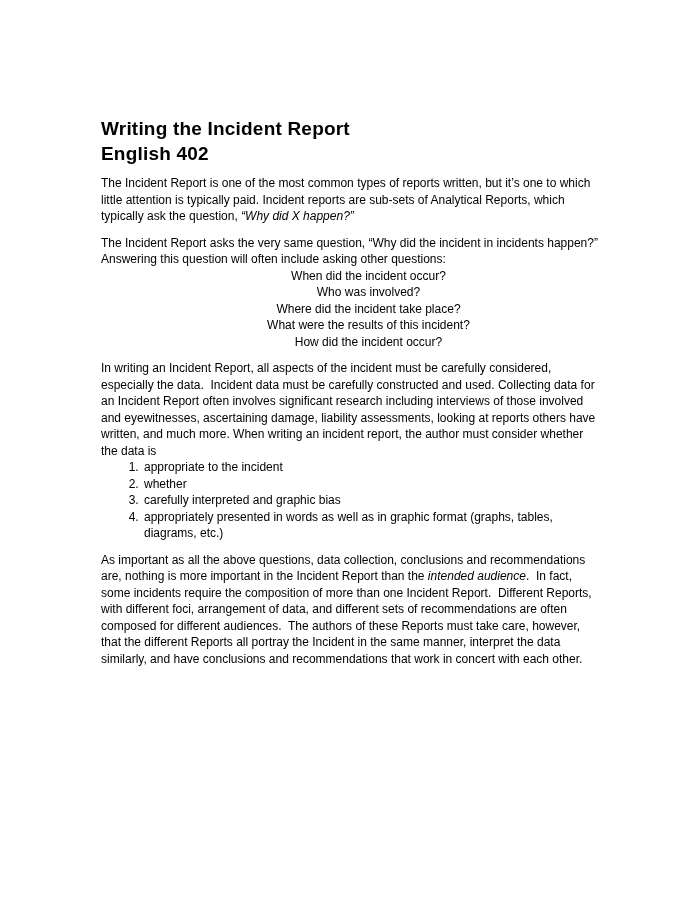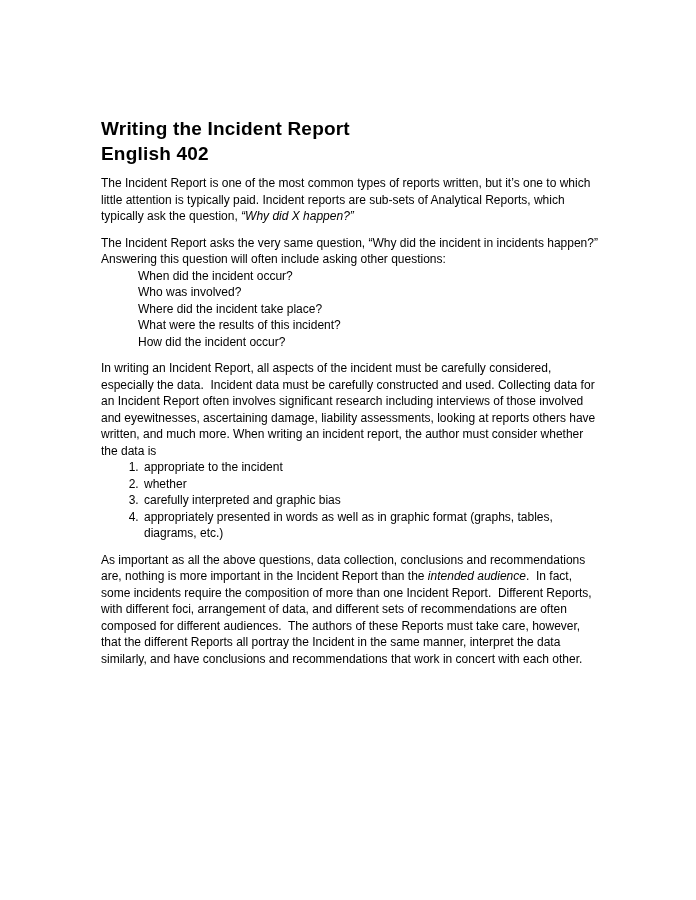--- a/index.html
+++ b/index.html
@@ -37,7 +37,7 @@
   }
   .doc-paragraph.attach { margin-bottom: 0; }
   .italic { font-style: italic; }
-  .tab-lines { margin: 0 0 10px 0; }
+  .tab-lines { margin: 0 0 10px 0; text-align: center; }
   .tab-line { padding-left: 37px; }
   ol.numbered {
     margin: 0 0 10px 0;

